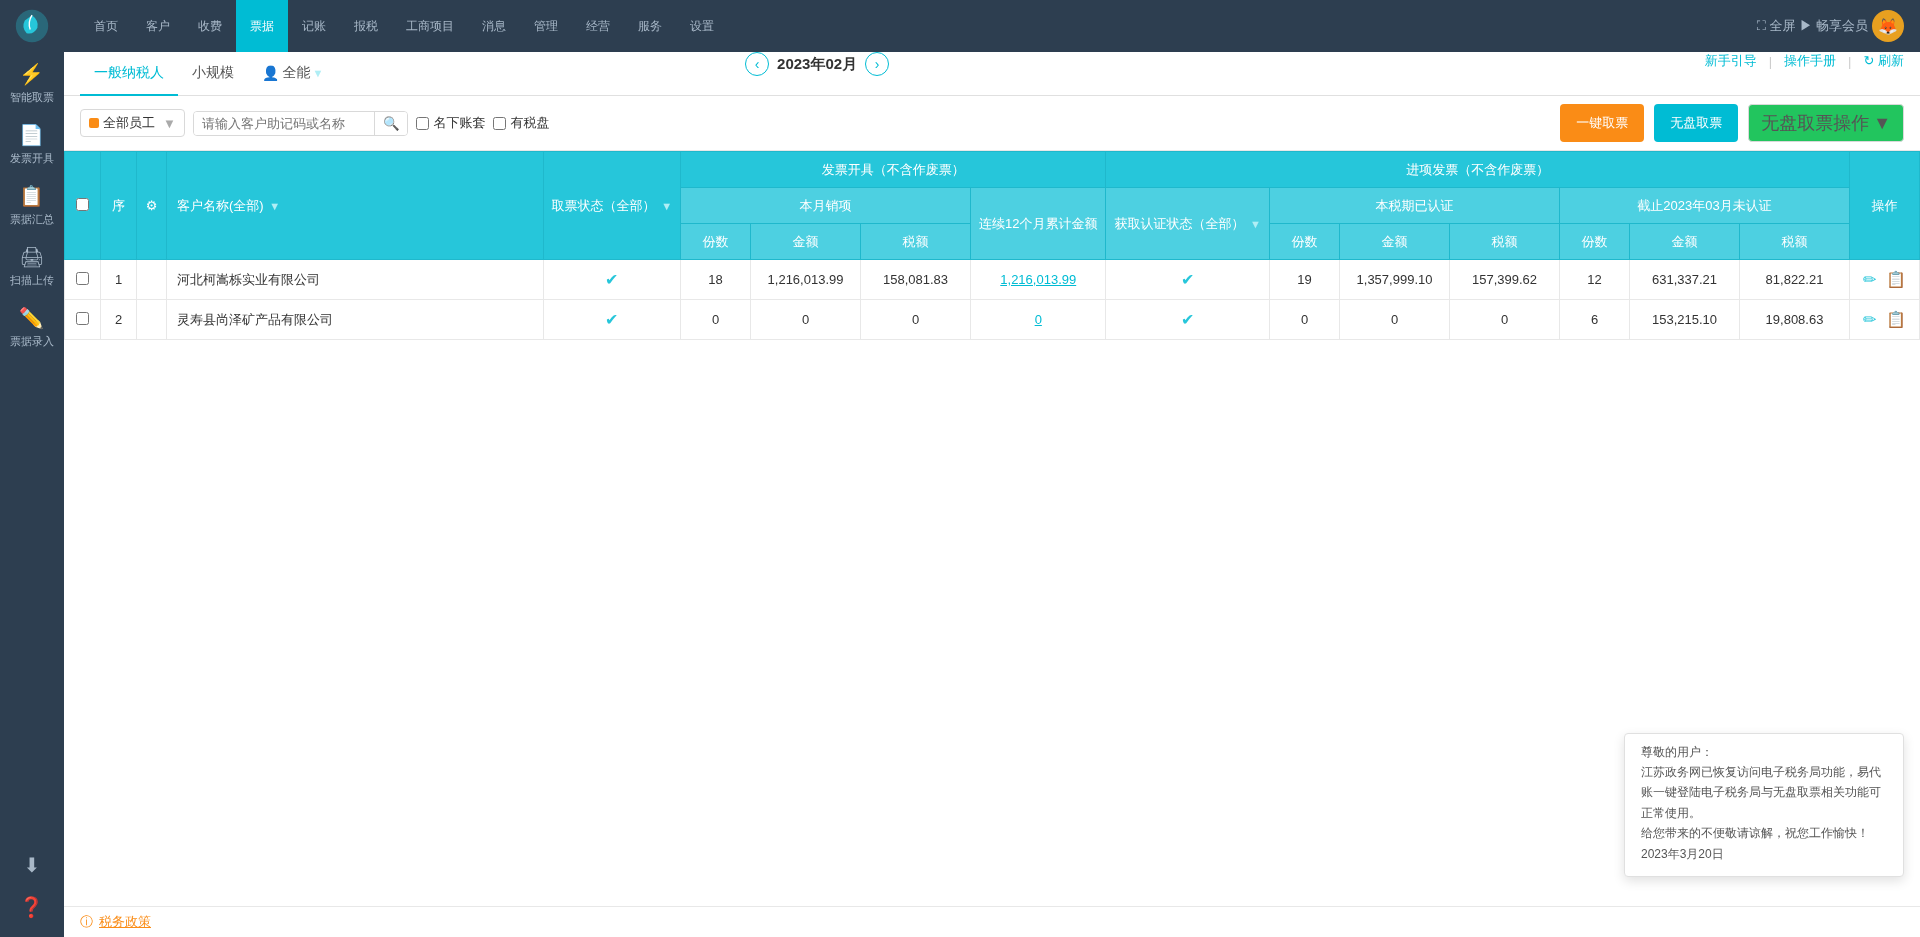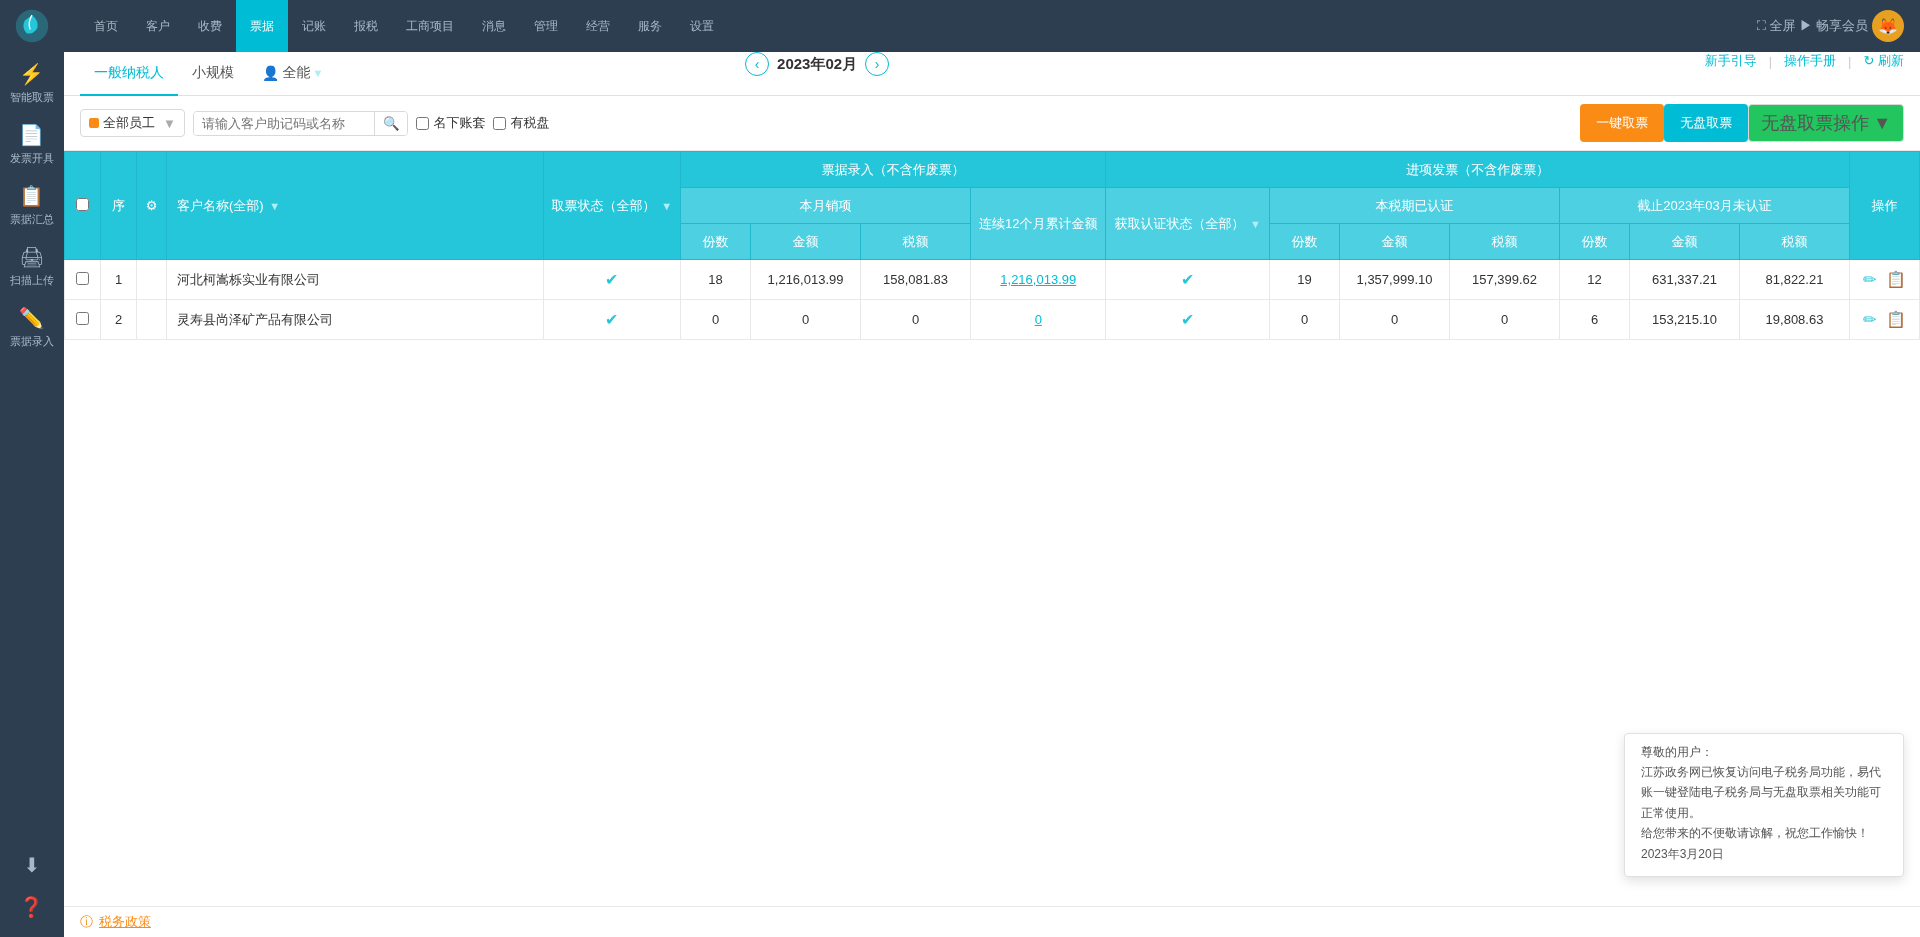--- a/index.html
+++ b/index.html
@@ -197,7 +197,7 @@
       display: flex; align-items: center; gap: 4px; font-size: 13px; cursor: pointer;
     }
     .checkbox-wrap input { cursor: pointer; }
-    .toolbar-right { margin-left: auto; display: flex; gap: 0; }
+    .toolbar-right { margin-left: auto; display: flex; gap: 10px; }
     .btn-orange {
       background: #fa8c16; color: #fff; border: none; border-radius: 4px;
       padding: 6px 16px; cursor: pointer; font-size: 13px; white-space: nowrap;

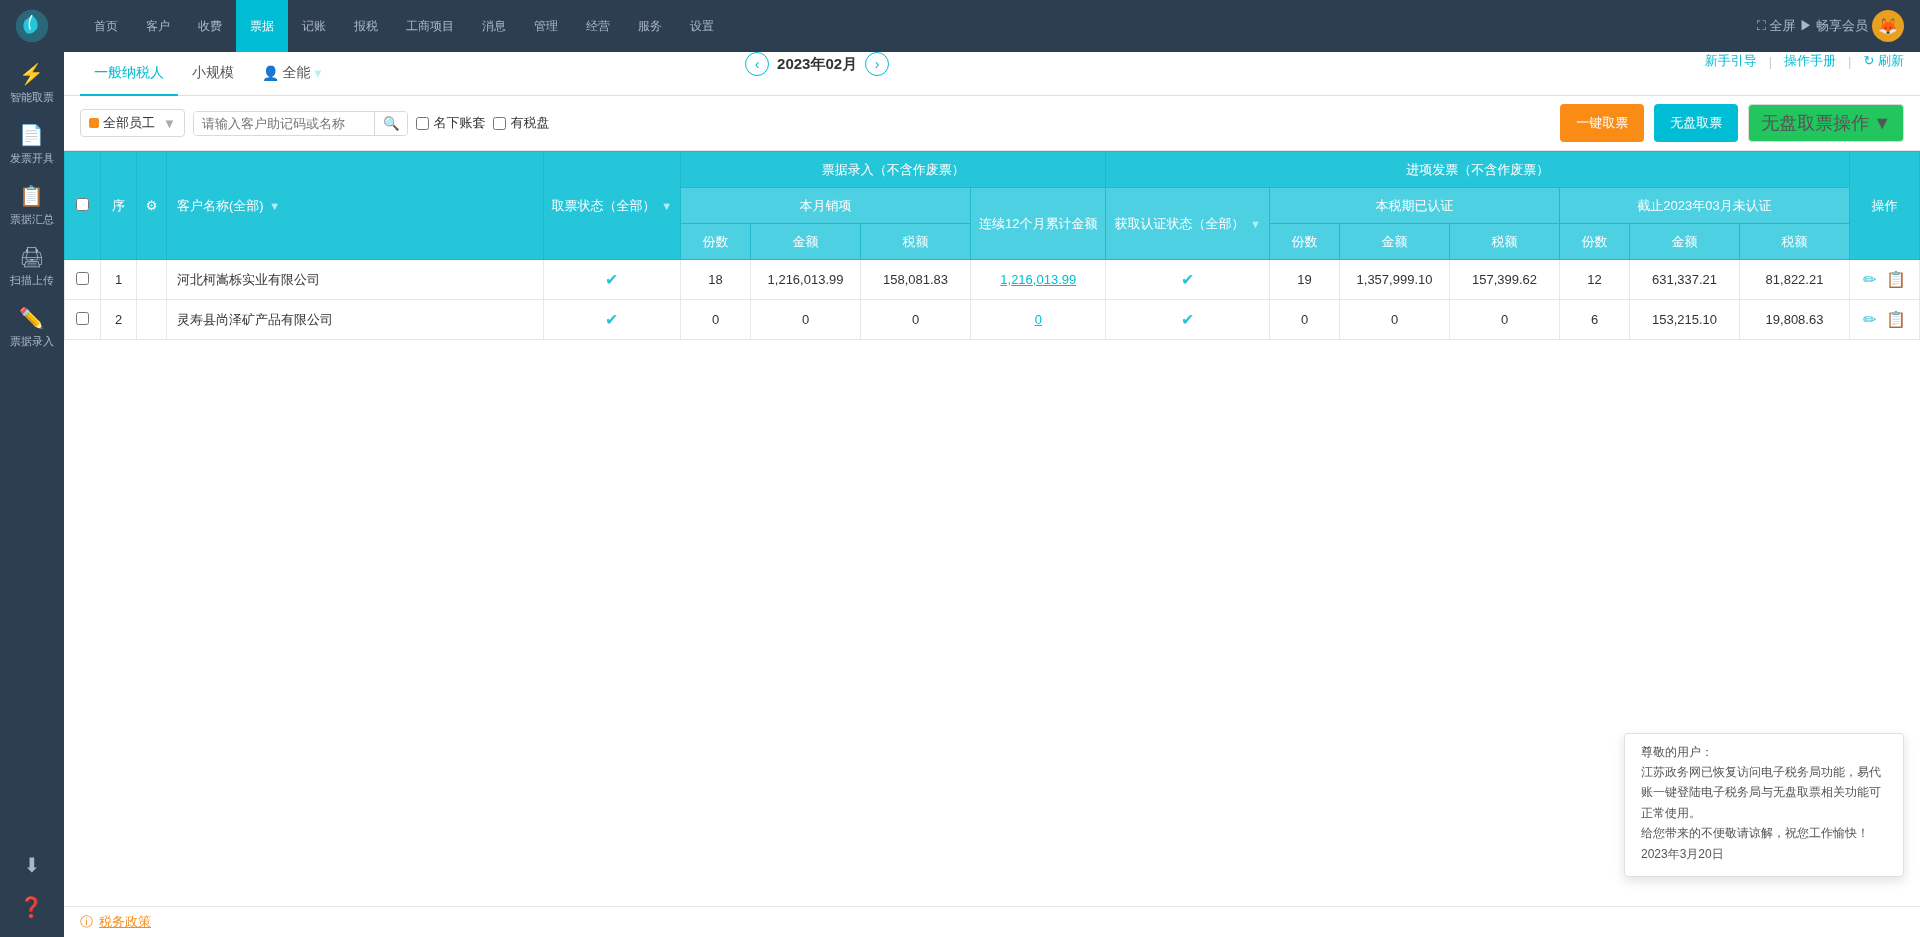--- a/index.html
+++ b/index.html
@@ -463,7 +463,7 @@
             <span class="filter-icon">▼</span>
           </th>
           <th colspan="4" class="th-group">
-            <span>票据录入（不含作废票）</span>
+            <span>发票开具（不含作废票）</span>
           </th>
           <th colspan="7" class="th-group">
             <span>进项发票（不含作废票）</span>

